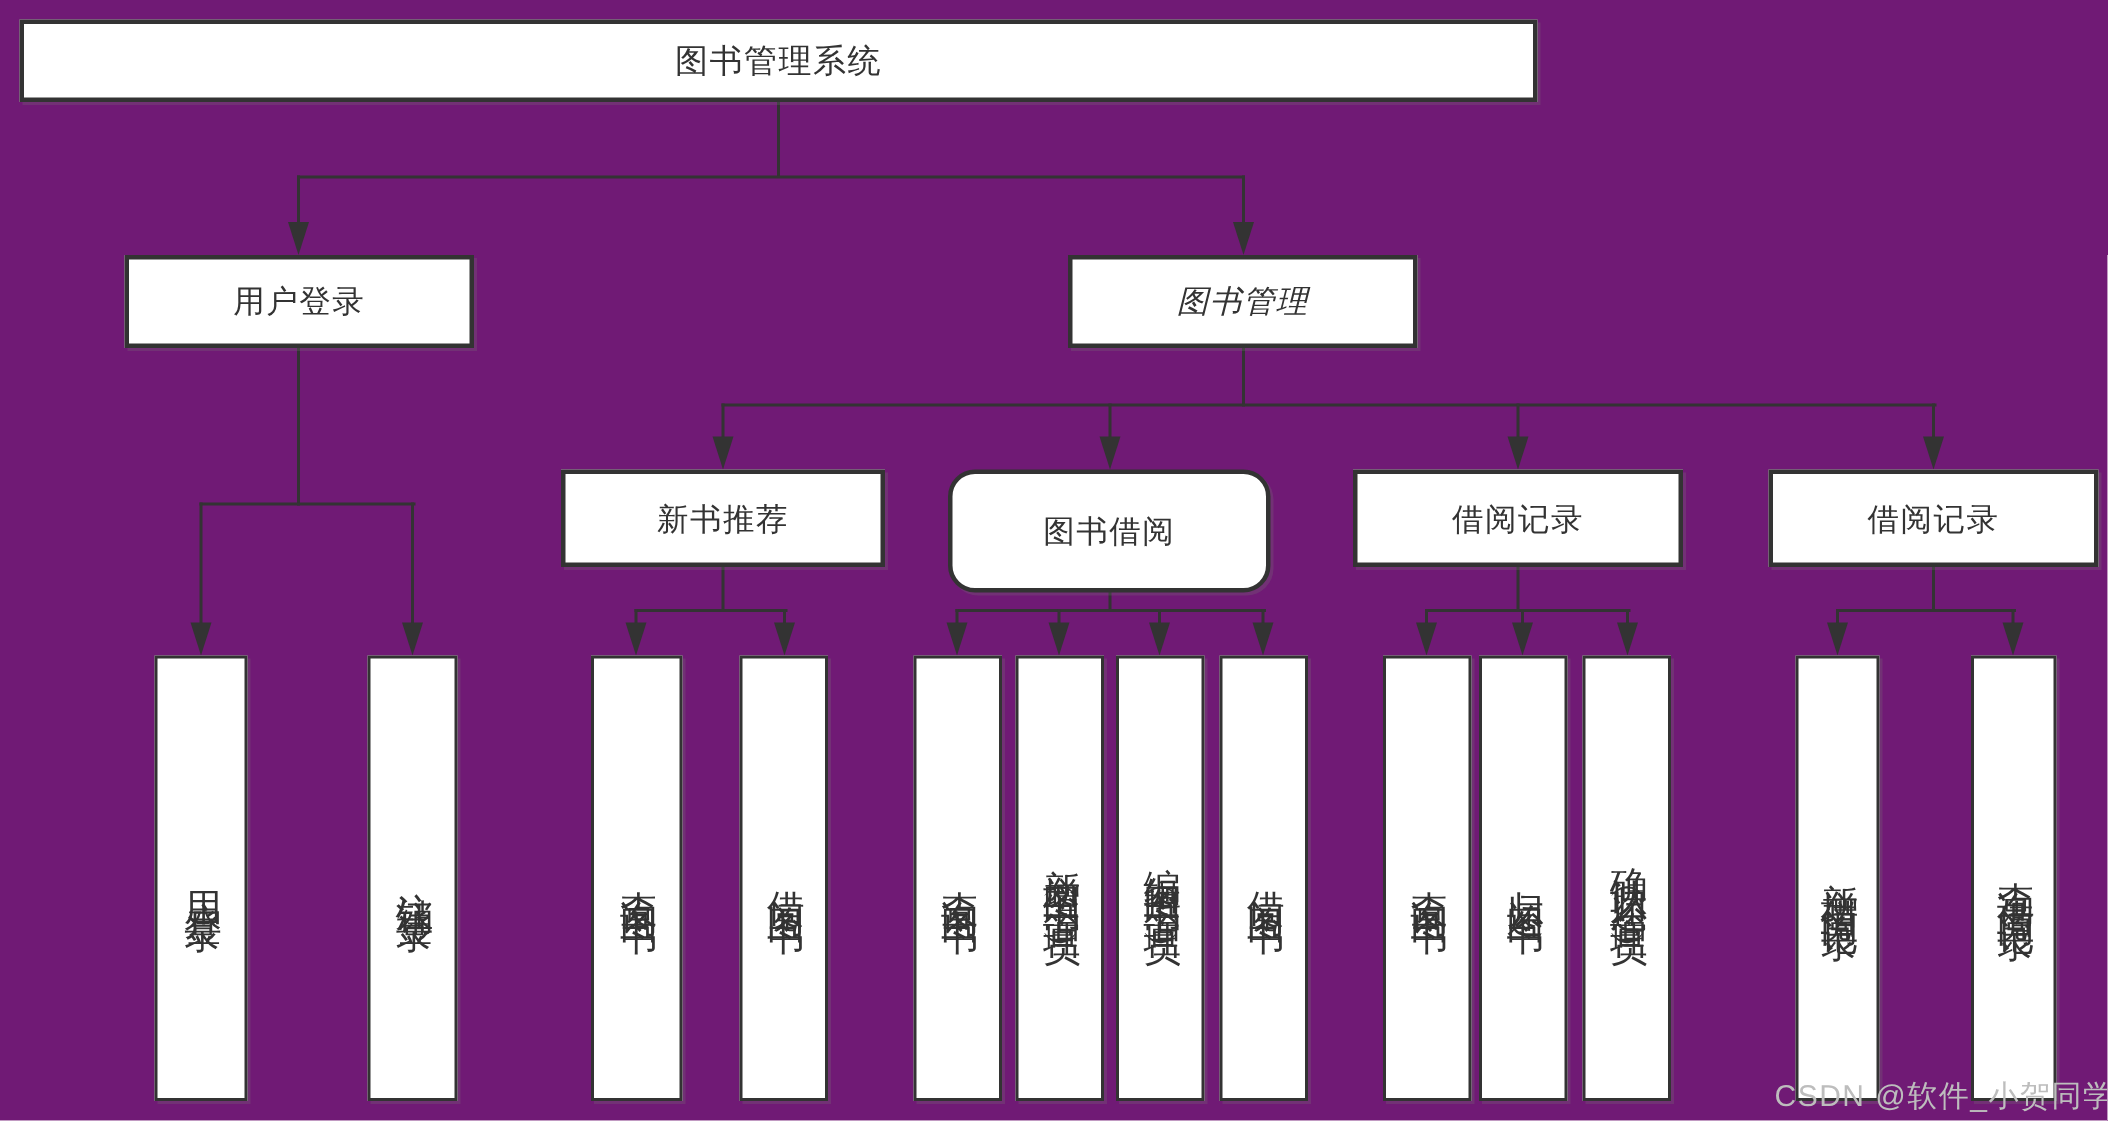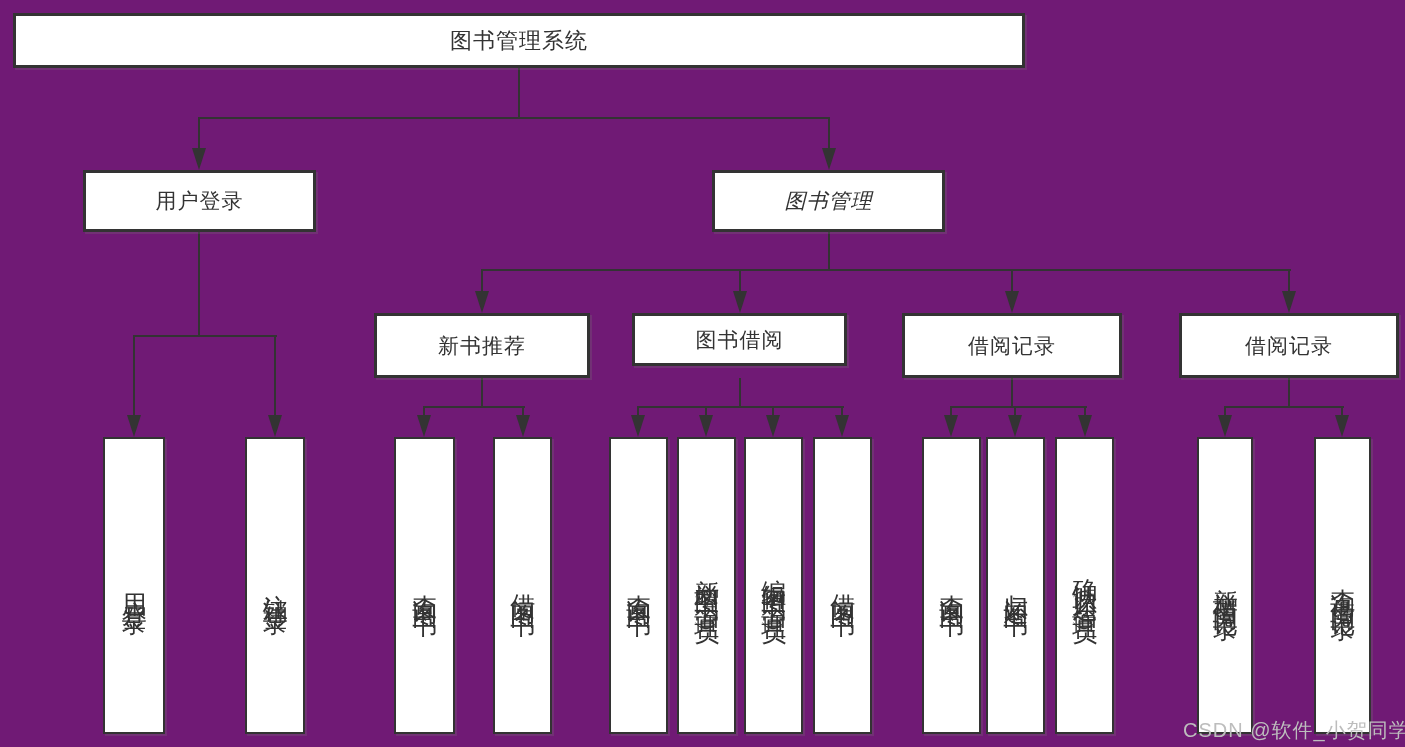--- a/index.html
+++ b/index.html
@@ -140,7 +140,7 @@
   <div class="hbox" style="left:374px;top:313px;width:216px;height:65px;">
     <span>新书推荐</span>
   </div>
-  <div class="hbox" style="left:632px;top:313px;width:215px;height:53px;">
+  <div class="hbox" style="left:632px;top:313px;width:215px;height:82px;border-radius:18px;">
     <span>图书借阅</span>
   </div>
   <div class="hbox" style="left:902px;top:313px;width:220px;height:65px;">

